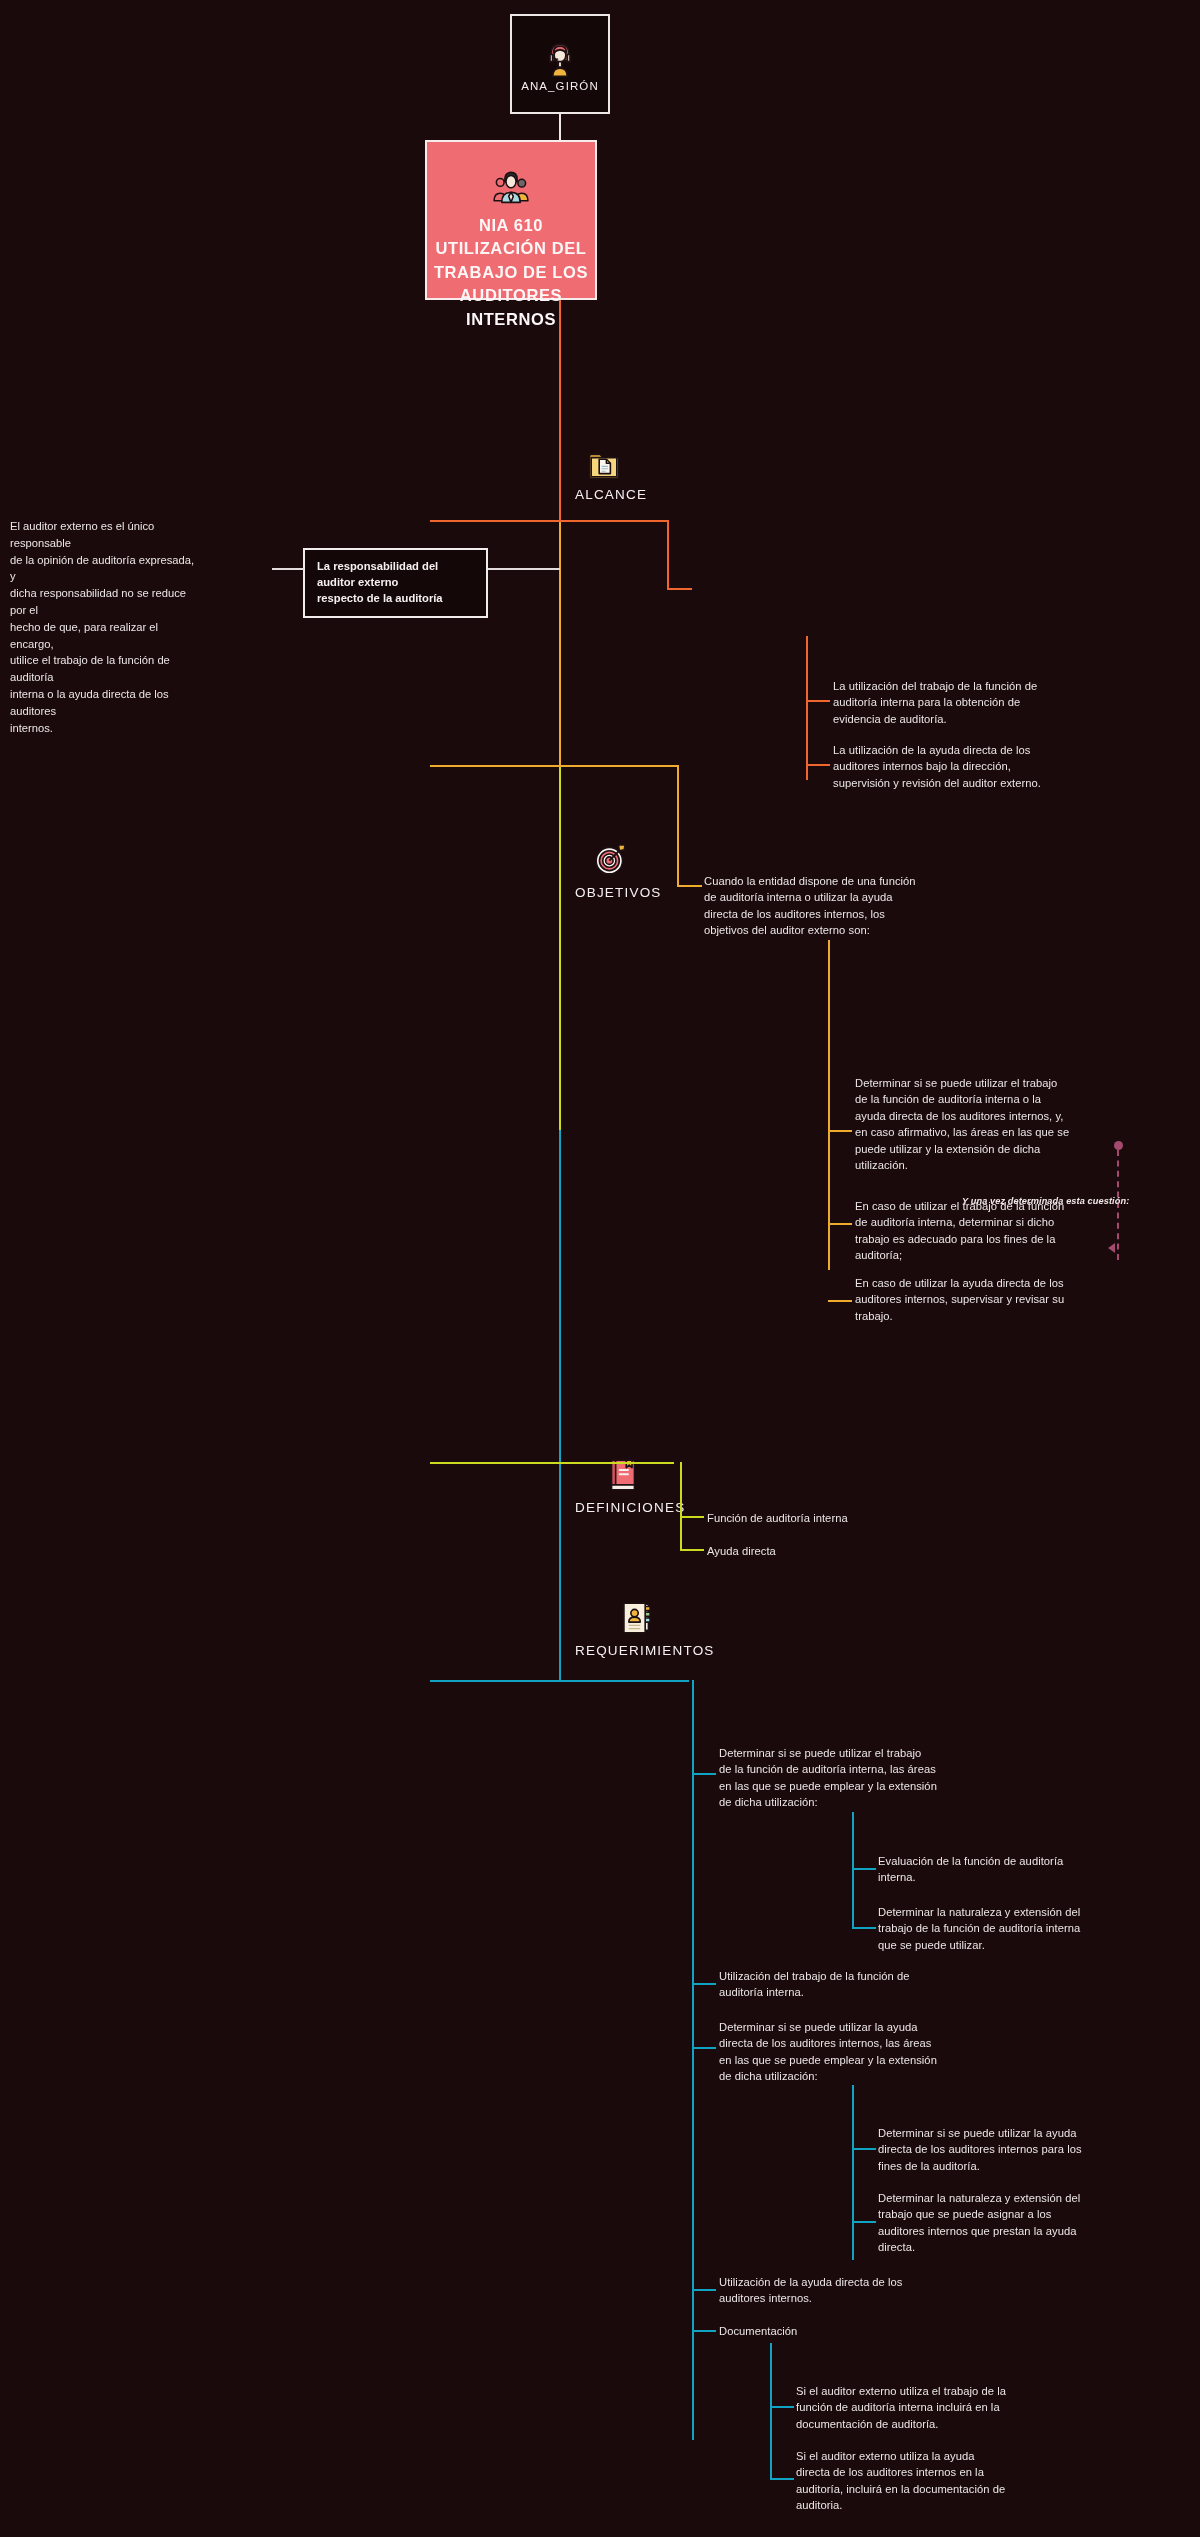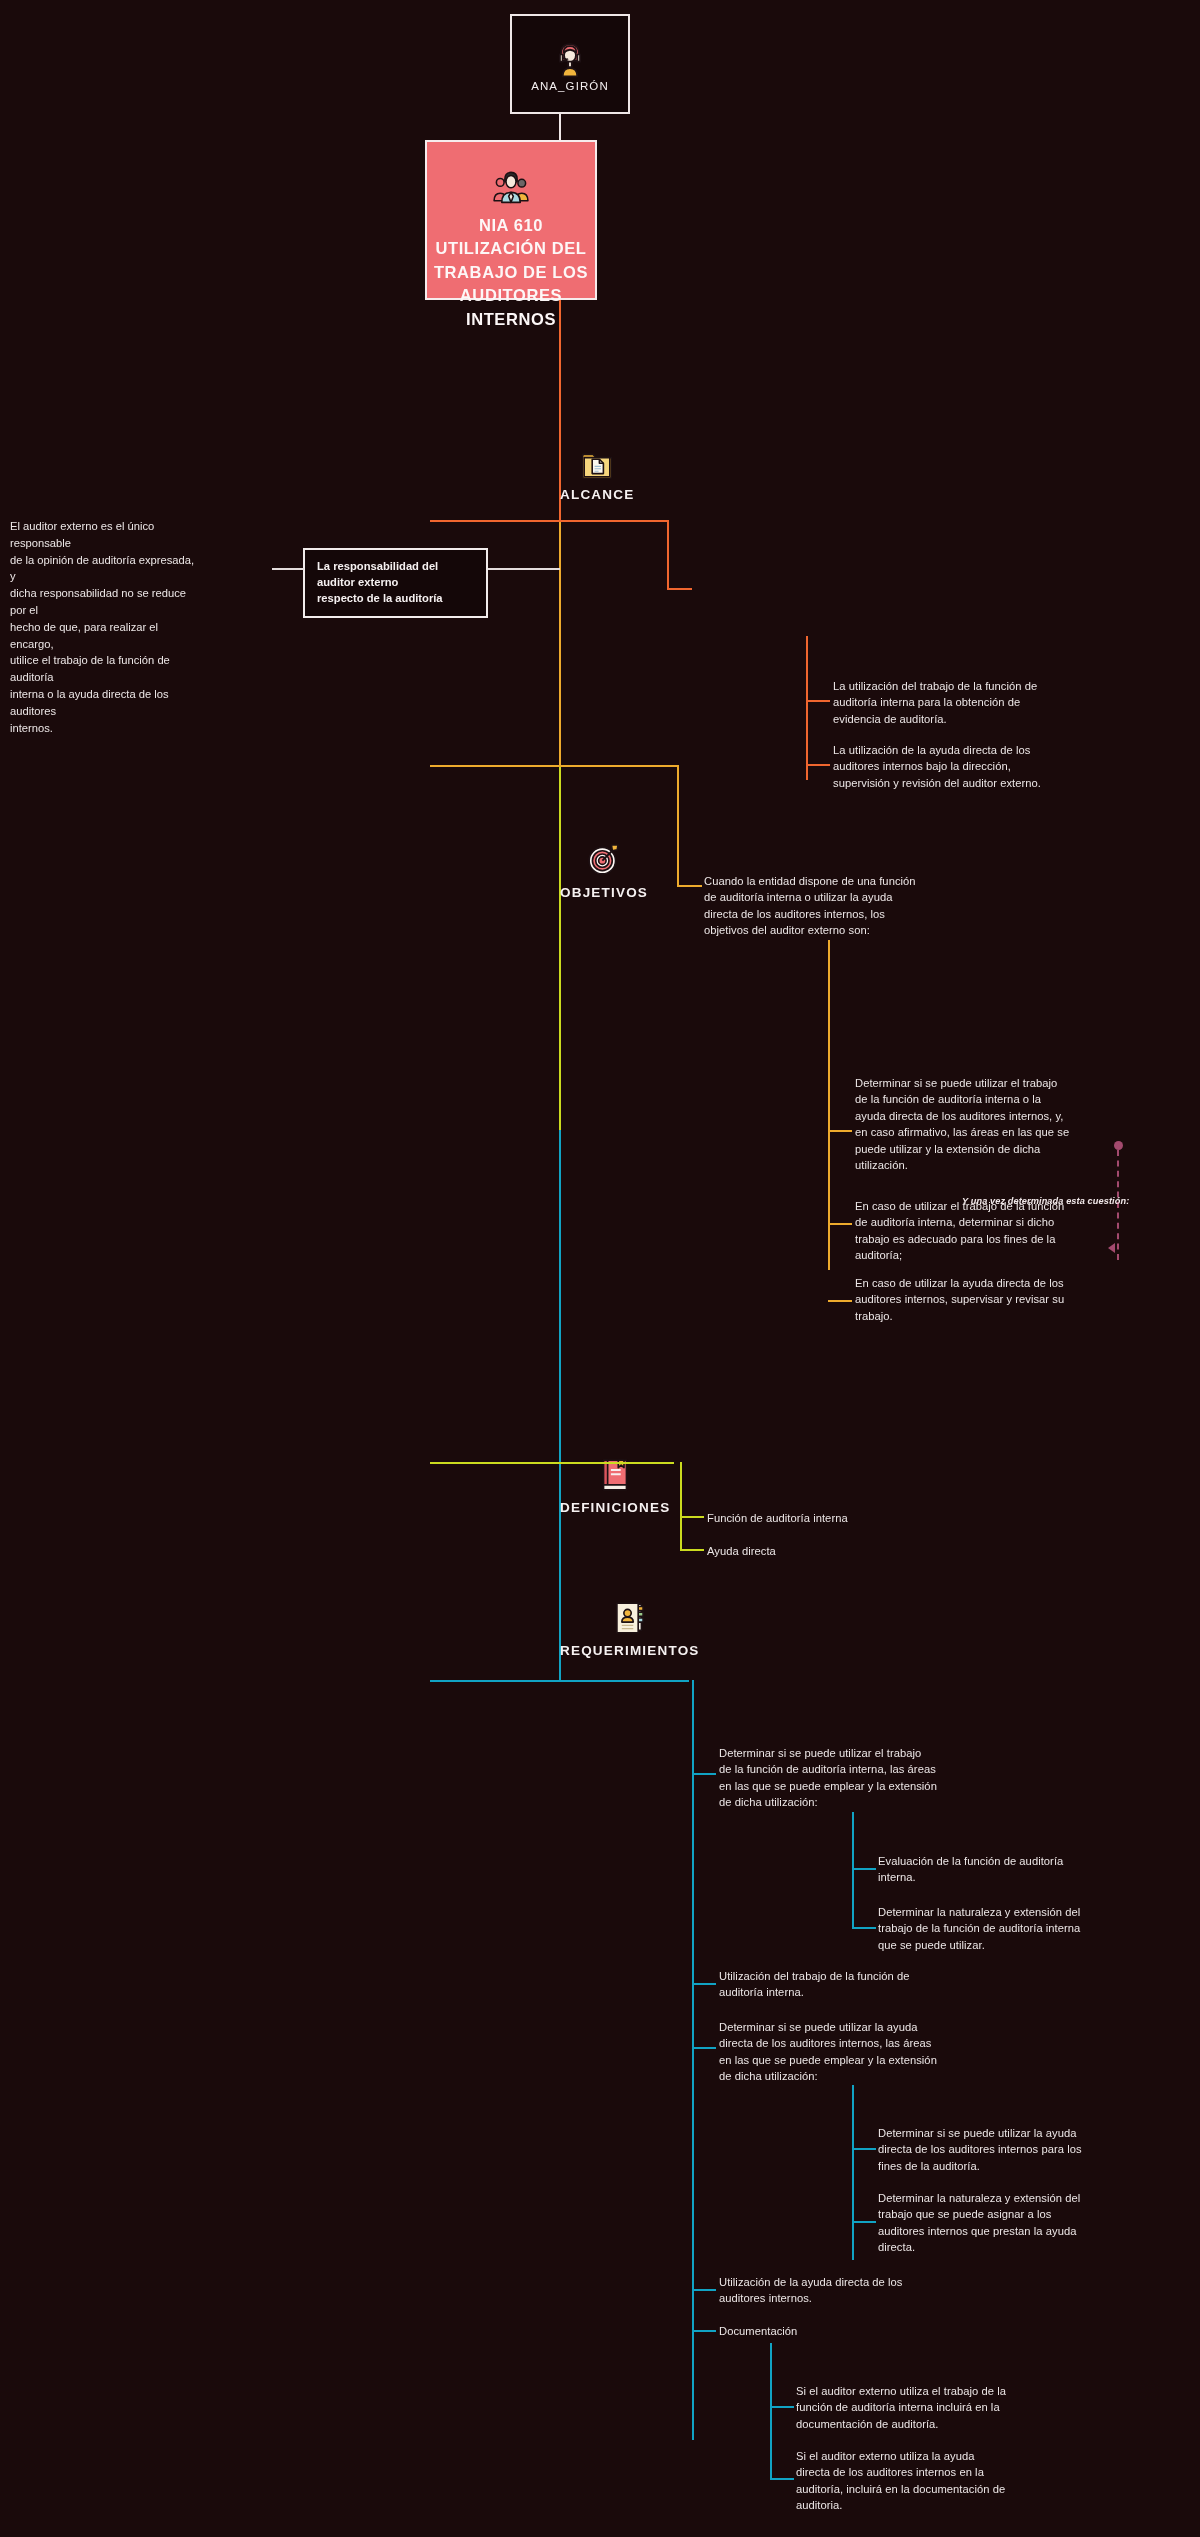--- a/index.html
+++ b/index.html
@@ -23,7 +23,7 @@
   .author-box {
     position: absolute;
     left: 510px; top: 14px;
-    width: 120px; height: 100px;
+    width: 100px; height: 100px;
     border: 2px solid #efe7e7;
     background: #140708;
     display: flex;

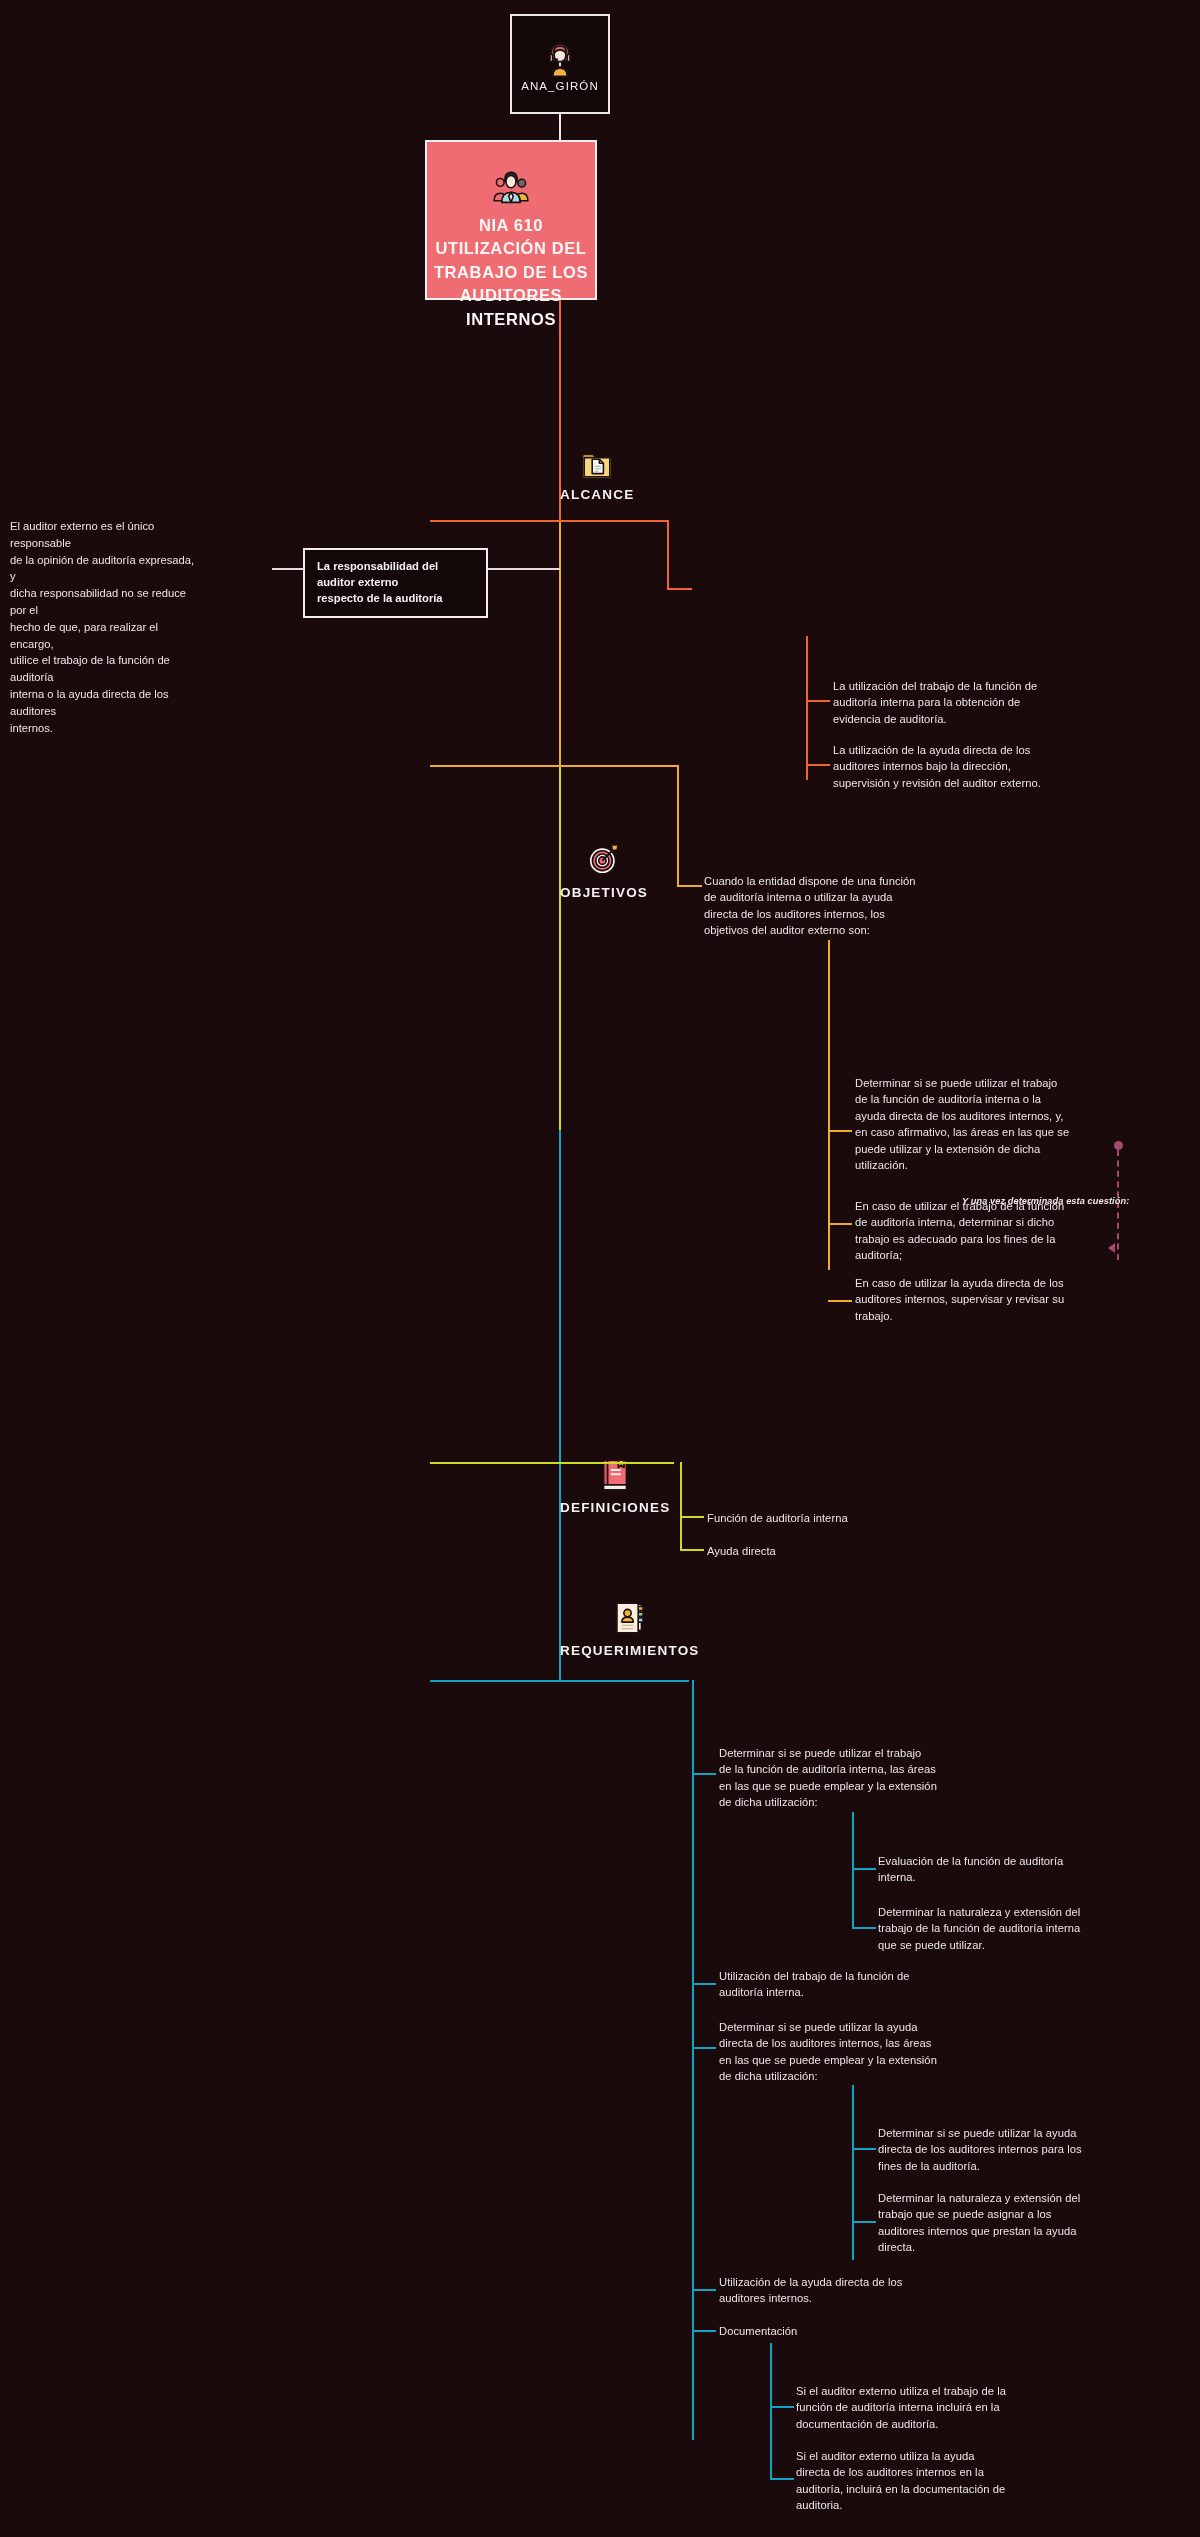--- a/index.html
+++ b/index.html
@@ -66,11 +66,12 @@
   .branch-head { position: absolute; display: flex; flex-direction: column; align-items: center; }
   .branch-head .label {
     font-size: 13.5px;
-    font-weight: 700;
+    font-weight: 400;
     letter-spacing: 1.2px;
     color: #f6f1f1;
     margin-top: 7px;
     white-space: nowrap;
+    padding-left: 15px;
   }
 
   

